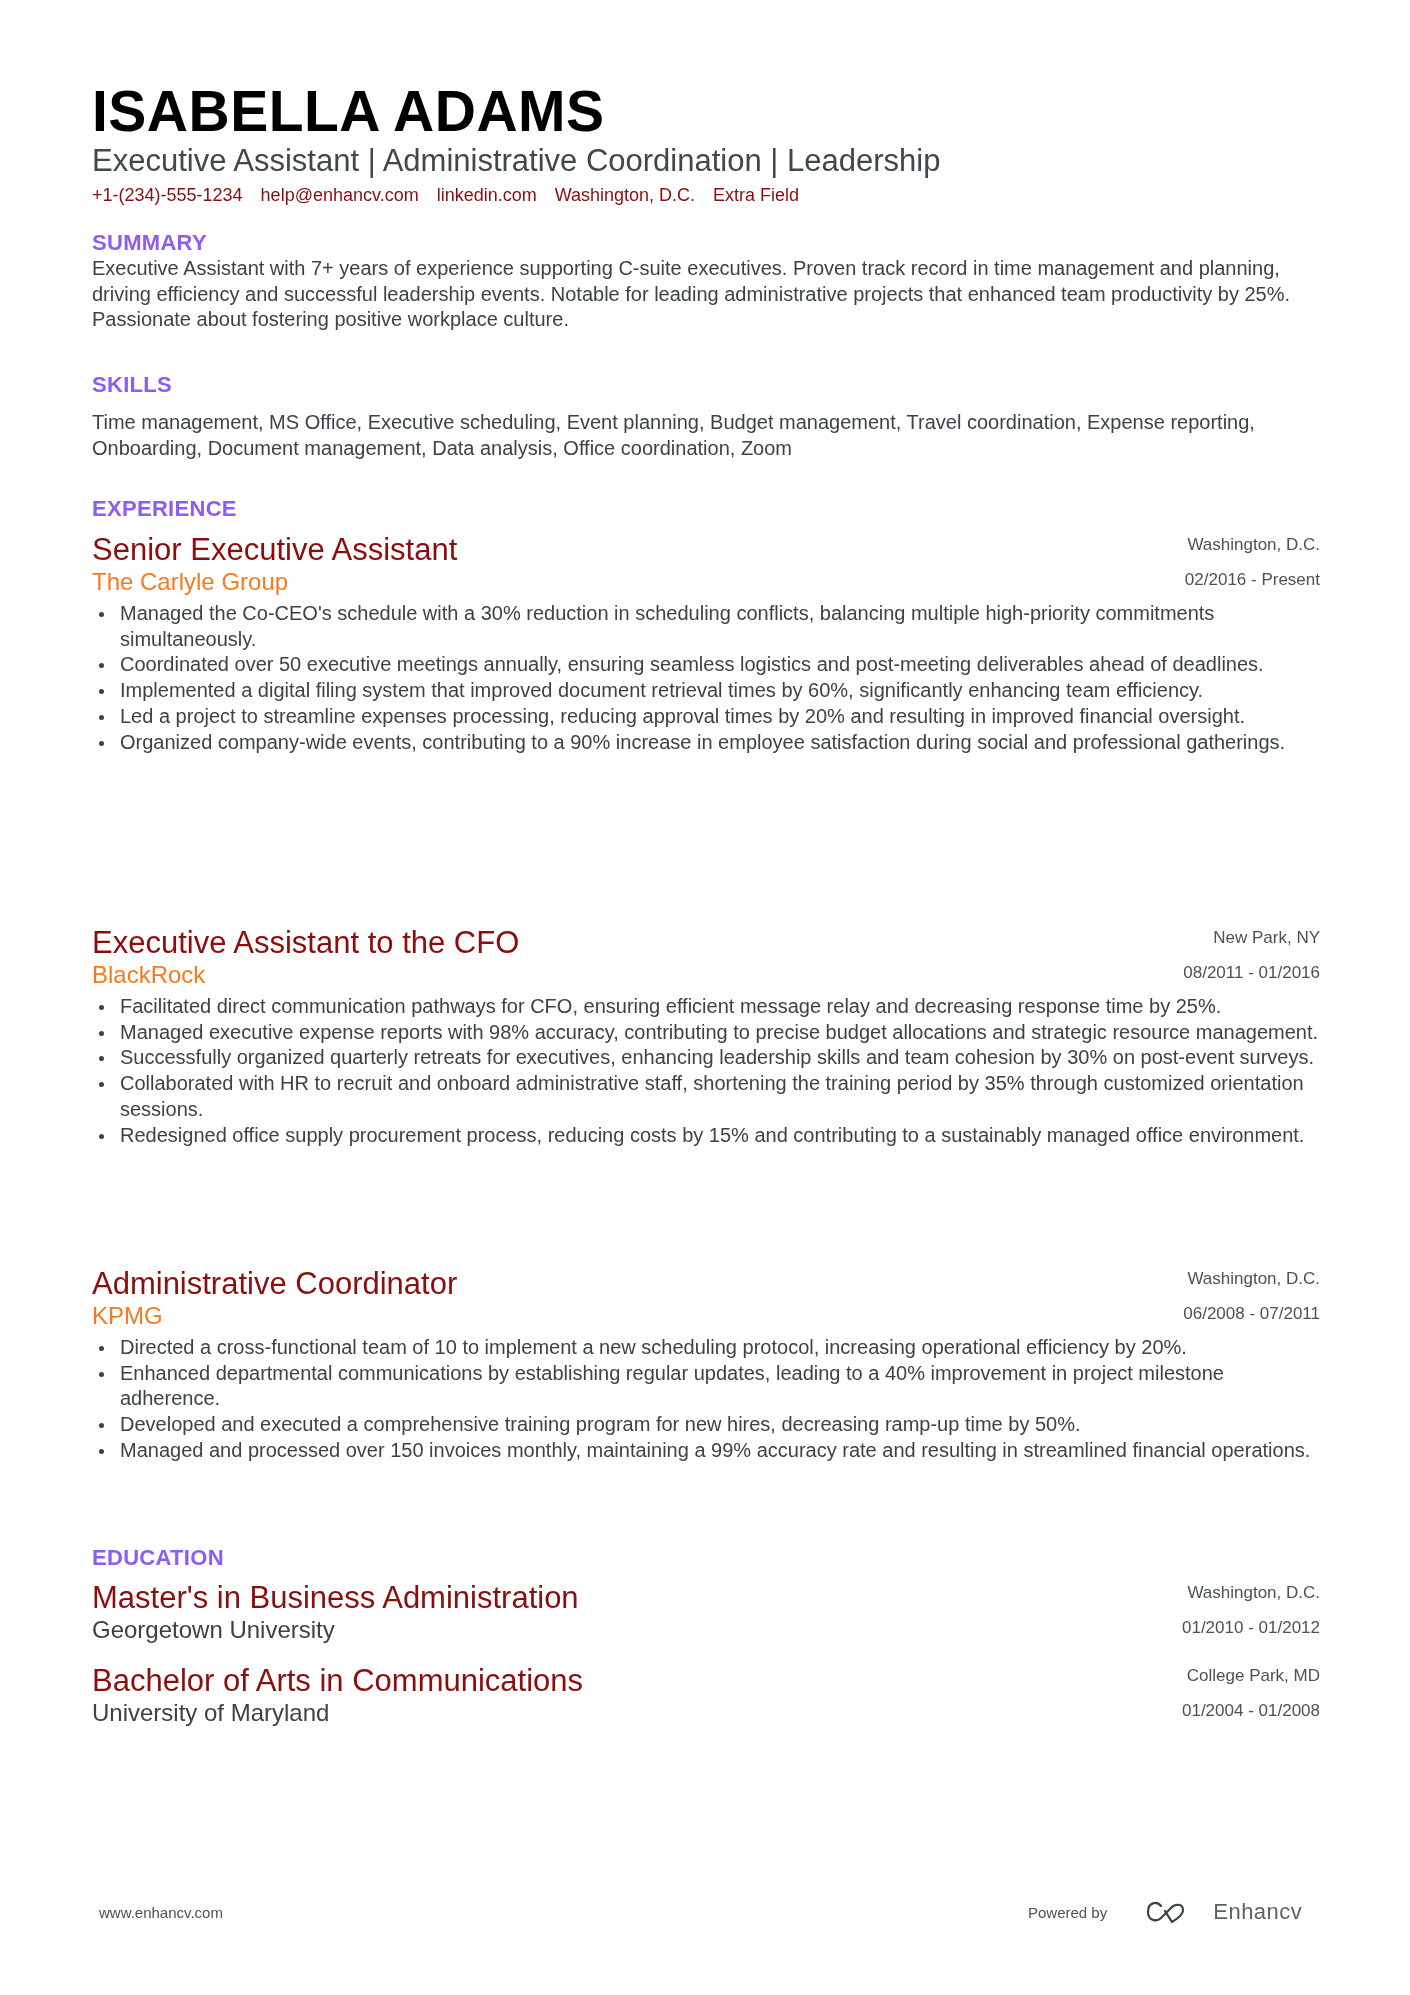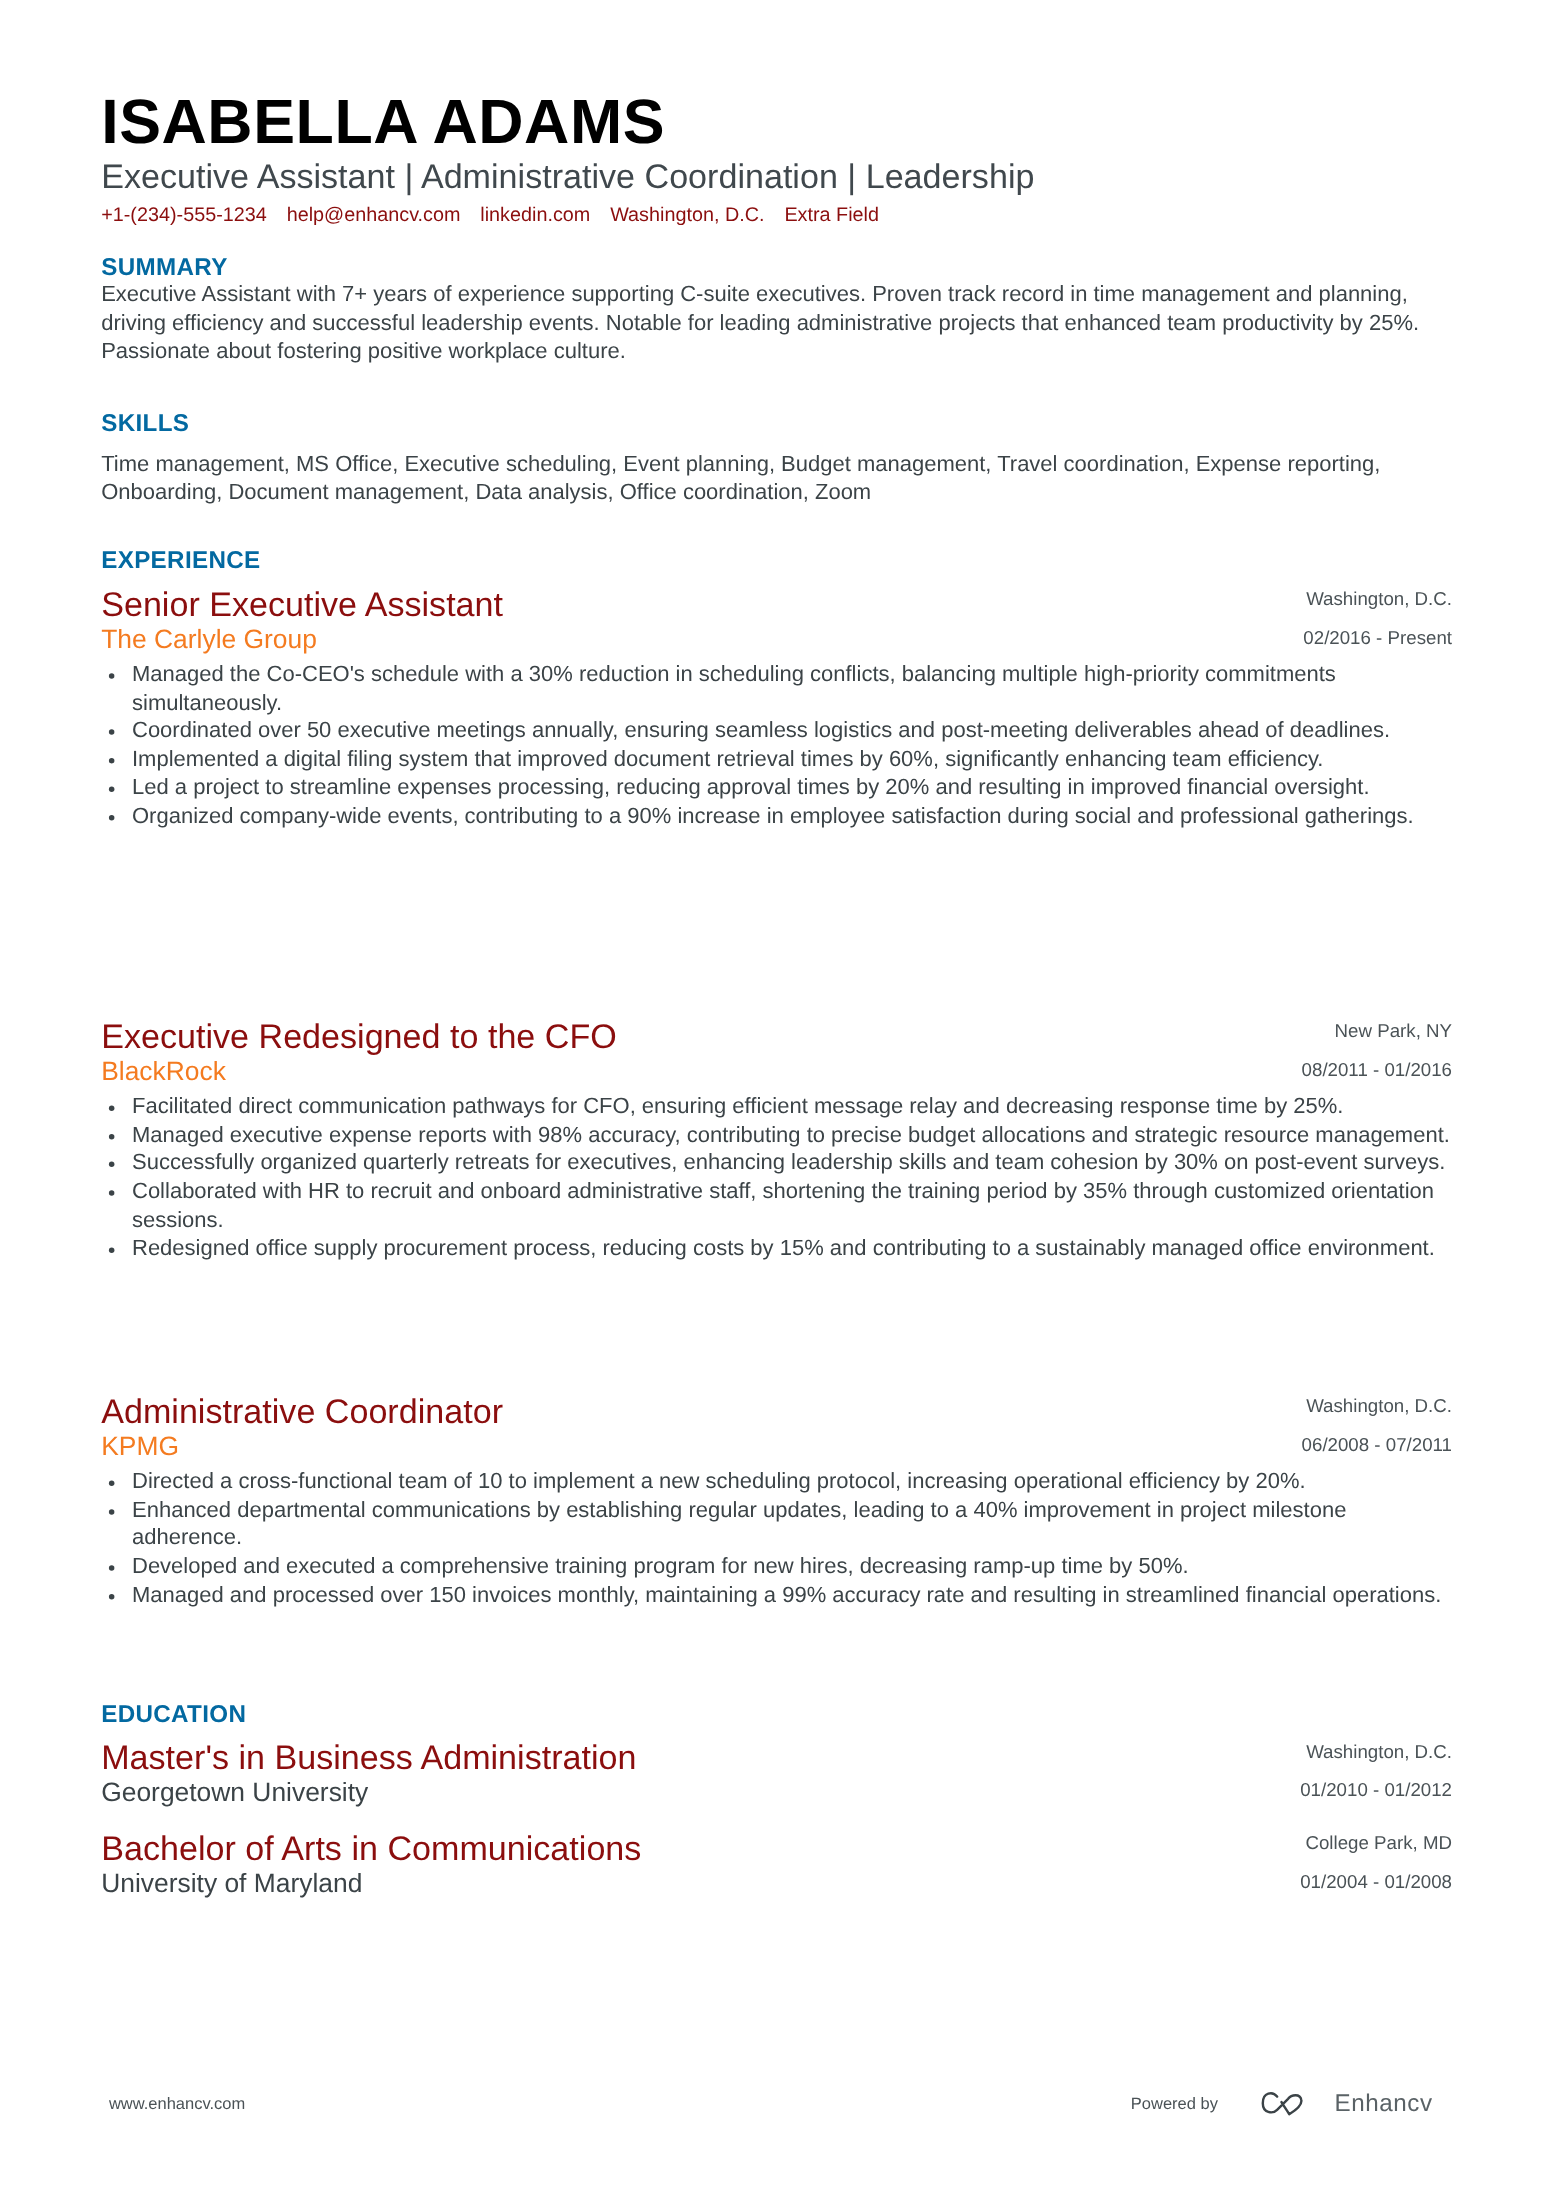--- a/index.html
+++ b/index.html
@@ -10,7 +10,7 @@
   .subtitle { position: absolute; top: 142px; left: 0; font-size: 31px; color: #40484d; line-height: 38px; white-space: nowrap; }
   .contacts { position: absolute; top: 183px; left: 0; font-size: 18px; color: #8b0e0e; line-height: 24px; white-space: nowrap; }
   .contacts span { margin-right: 18px; }
-  .section-h { position: absolute; left: 0; font-size: 22px; font-weight: 700; color: #0369a1; letter-spacing: 0.3px; line-height: 28px; }
+  .section-h { position: absolute; left: 0; font-size: 22px; font-weight: 700; color: #8b5cf6; letter-spacing: 0.3px; line-height: 28px; }
   .para { position: absolute; left: 0; width: 1228px; font-size: 20px; line-height: 25.7px; color: #3b4347; }
   .entry { position: absolute; left: 0; width: 1228px; }
   .entry .title { position: absolute; left: 0; top: 0; font-size: 31px; color: #8b0e0e; line-height: 38px; white-space: nowrap; }

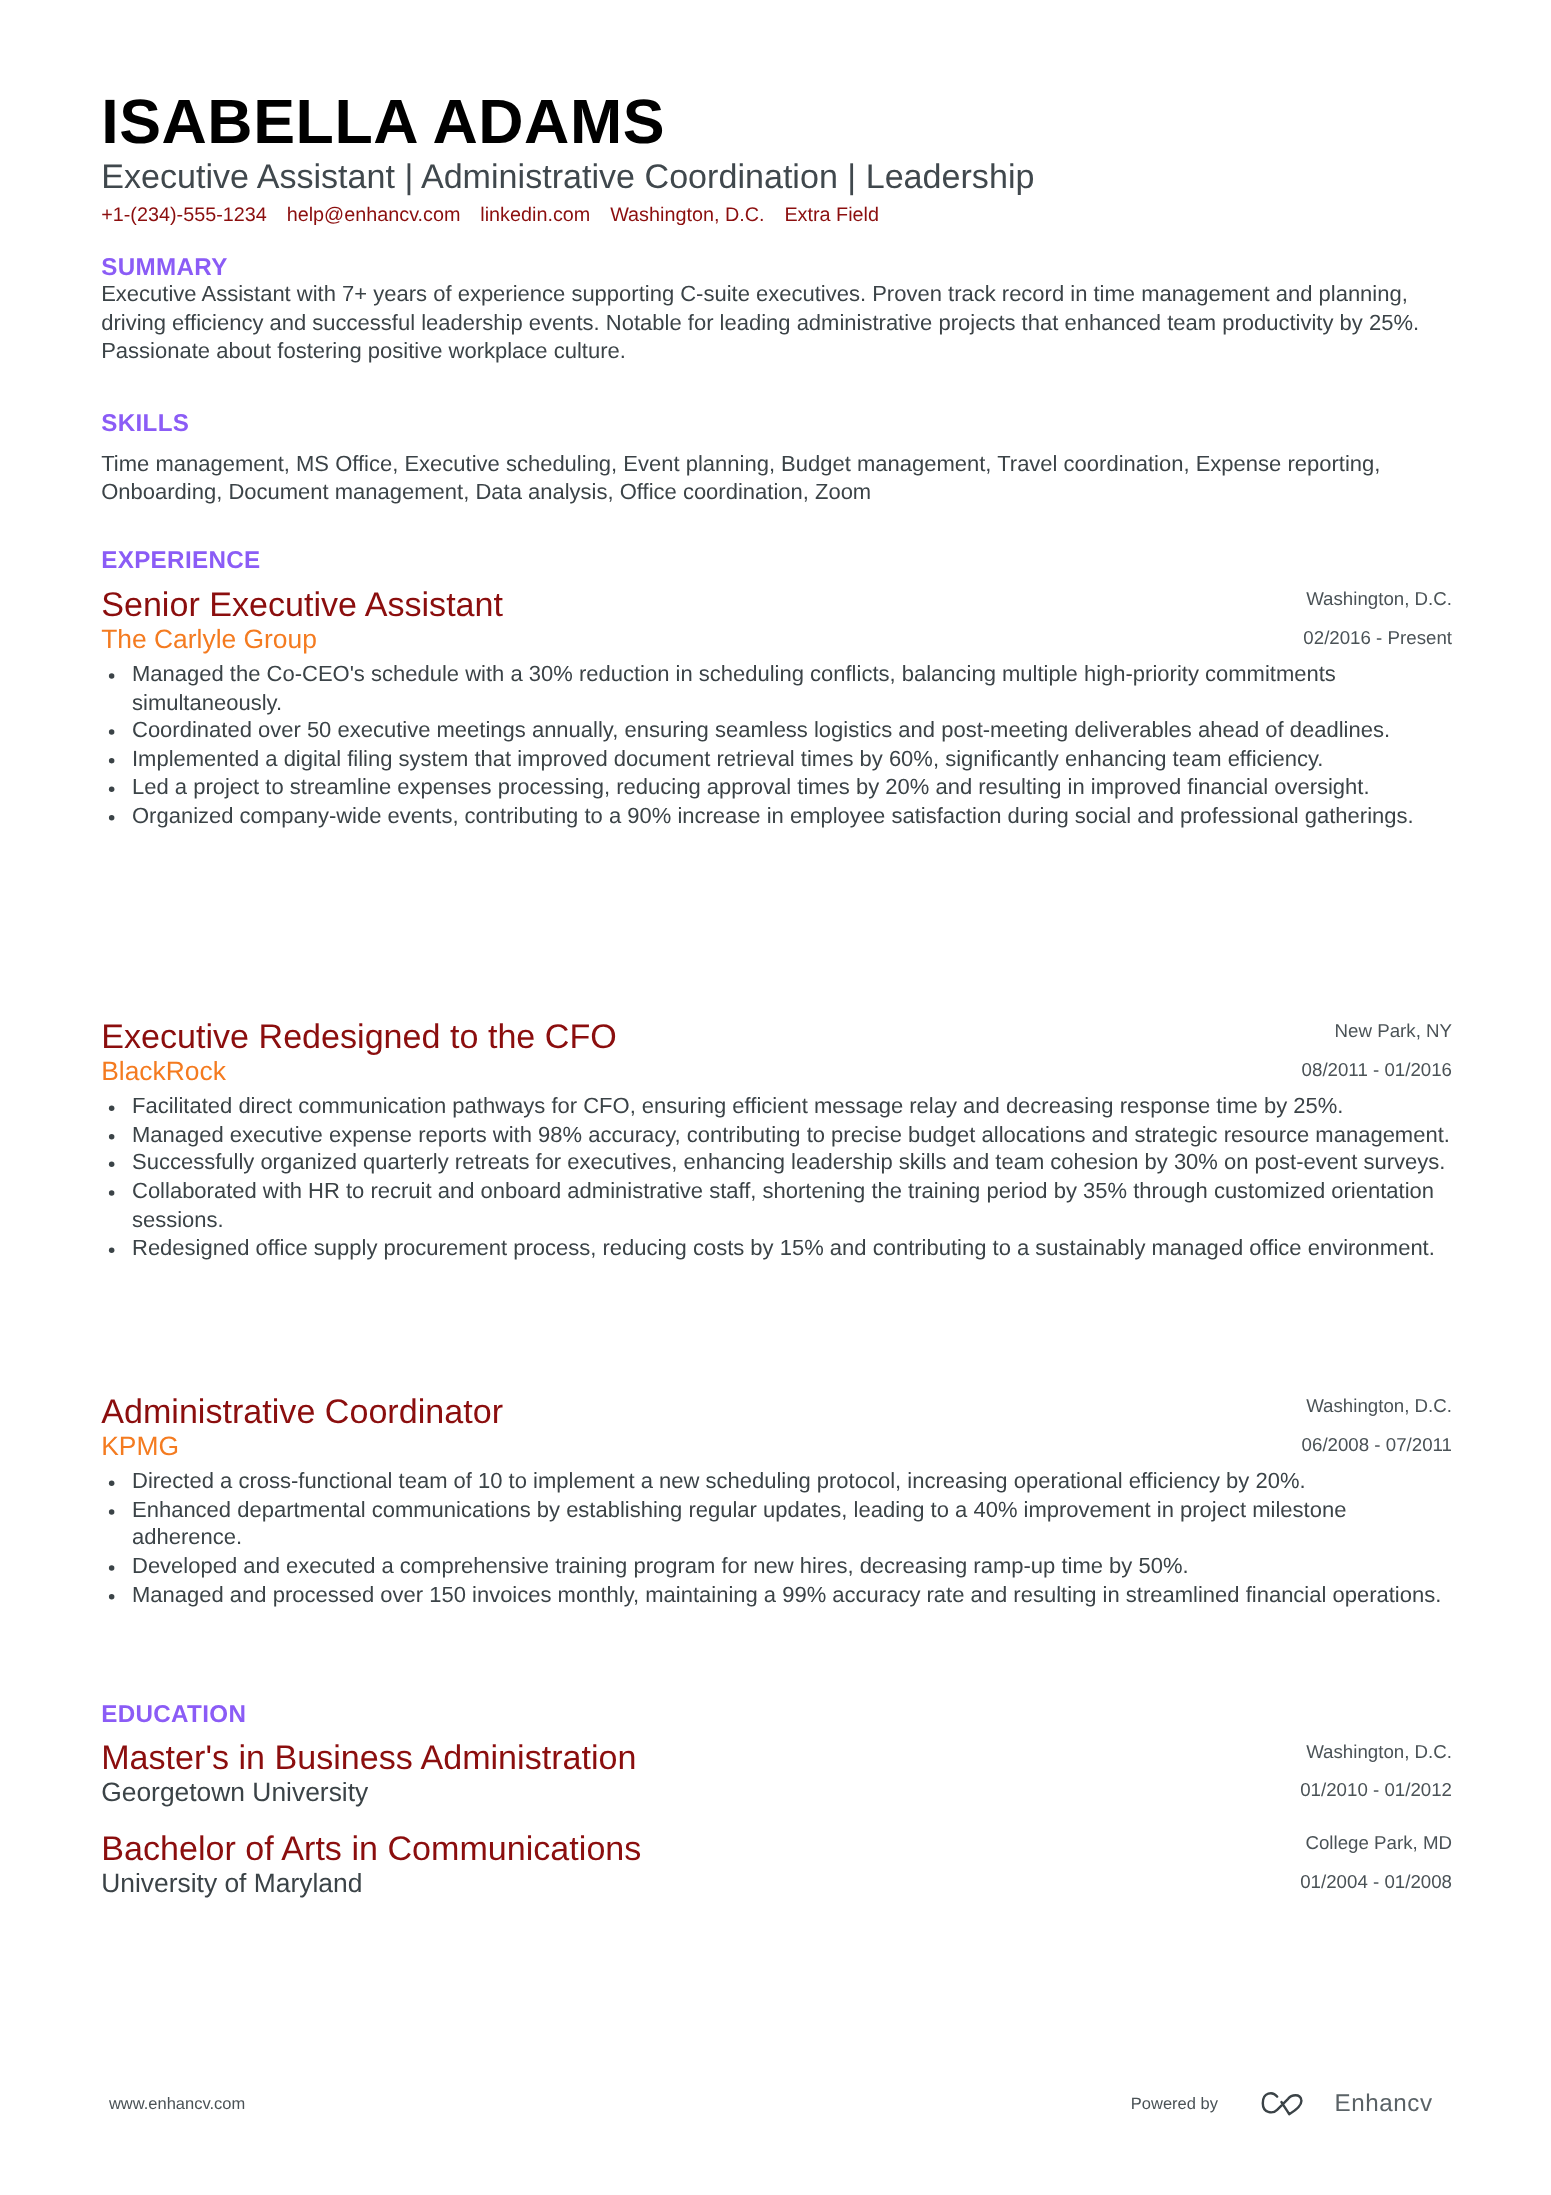--- a/index.html
+++ b/index.html
@@ -61,7 +61,7 @@
   </div>
 
   <div class="entry" style="top:924px;">
-    <div class="title">Executive Redesigned to the CFO</div>
+    <div class="title">Executive Assistant to the CFO</div>
     <div class="company">BlackRock</div>
     <div class="loc">New Park, NY</div>
     <div class="date">08/2011 - 01/2016</div>

